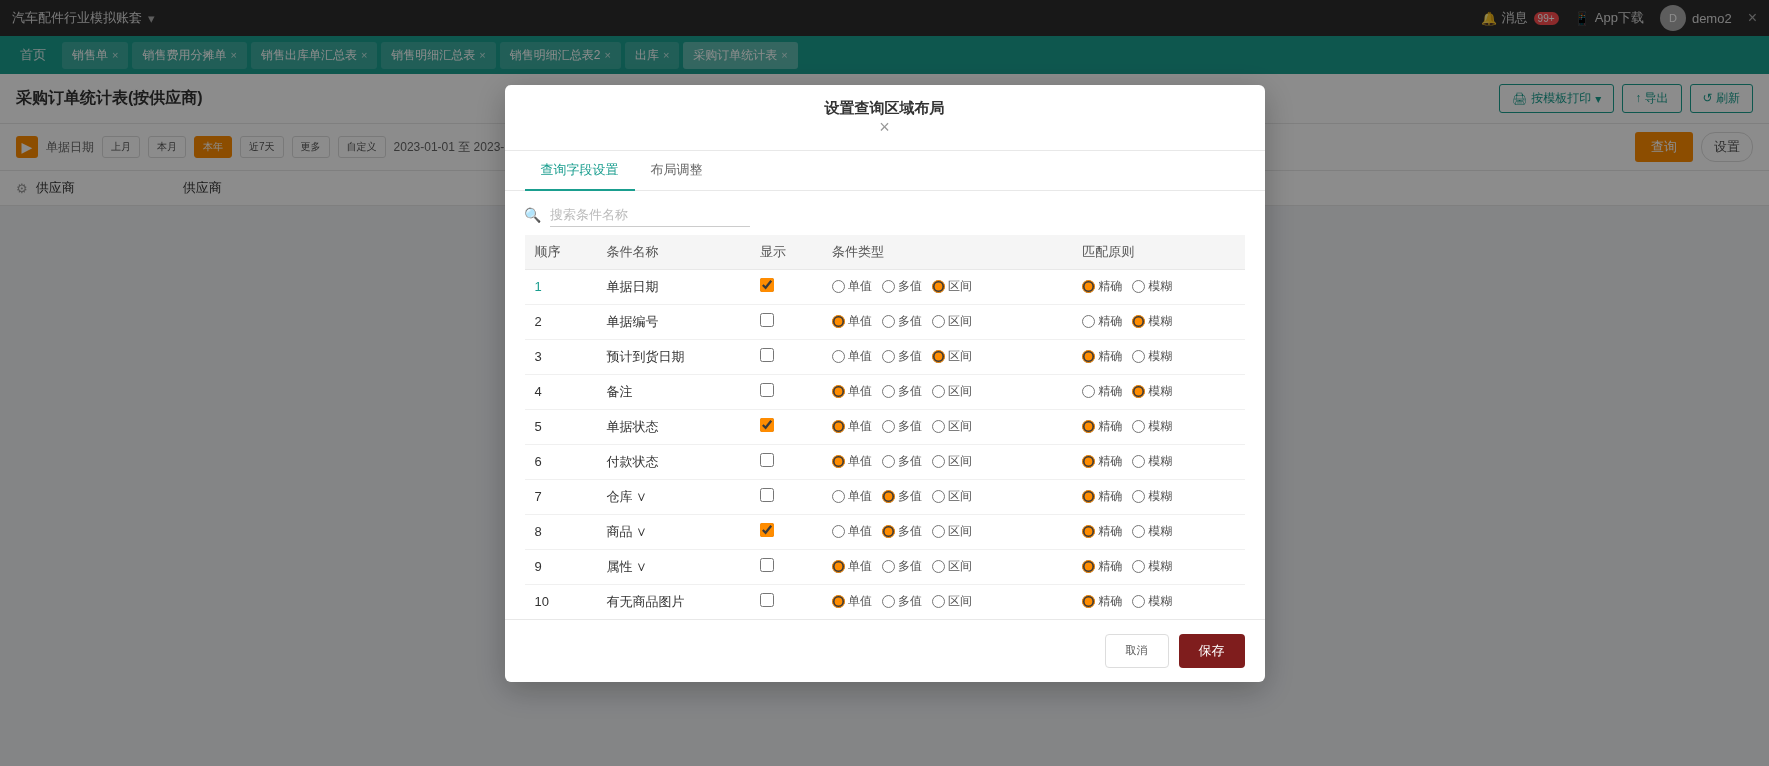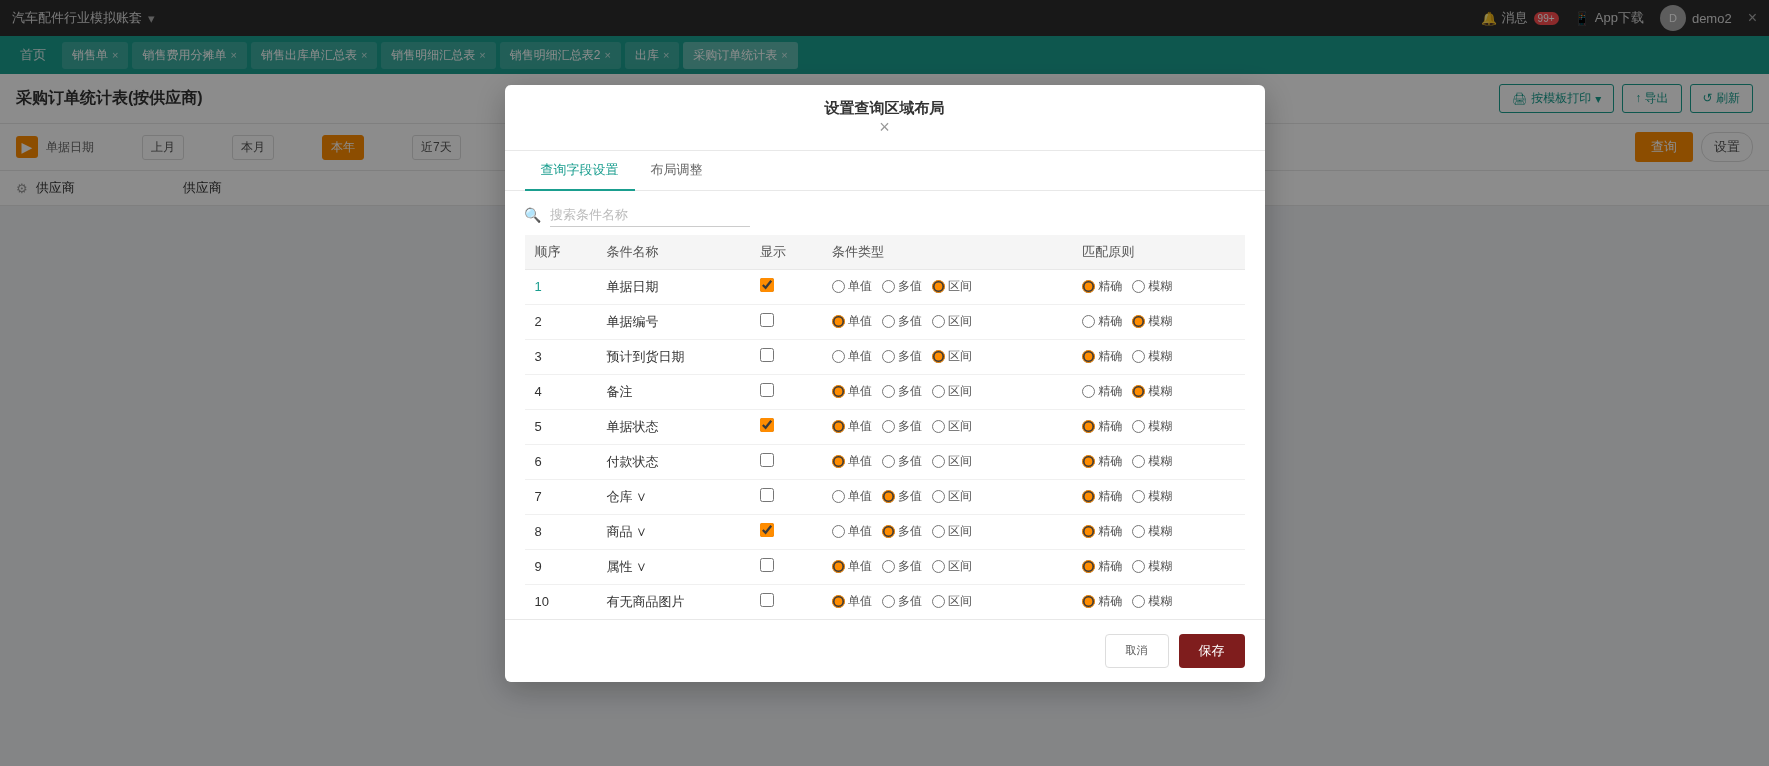--- a/index.html
+++ b/index.html
@@ -78,7 +78,7 @@
     }
     .filter-toggle { background: #ff8c00; color: white; border: none; width: 22px; height: 22px; border-radius: 3px; cursor: pointer; font-size: 14px; display: flex; align-items: center; justify-content: center; }
     .date-filter-label { color: #666; font-size: 12px; }
-    .date-btn { border: 1px solid #ddd; background: white; padding: 3px 8px; border-radius: 3px; cursor: pointer; font-size: 12px; color: #555; margin-left: 40px; }
+    .date-btn { border: 1px solid #ddd; background: white; padding: 3px 8px; border-radius: 3px; cursor: pointer; font-size: 10px; color: #555; }
     .date-btn.active { background: #ff8c00; color: white; border-color: #ff8c00; }
     .date-range { color: #666; font-size: 12px; }
     .btn-query { background: #ff8c00; color: white; border: none; padding: 5px 16px; border-radius: 3px; cursor: pointer; font-size: 13px; }

